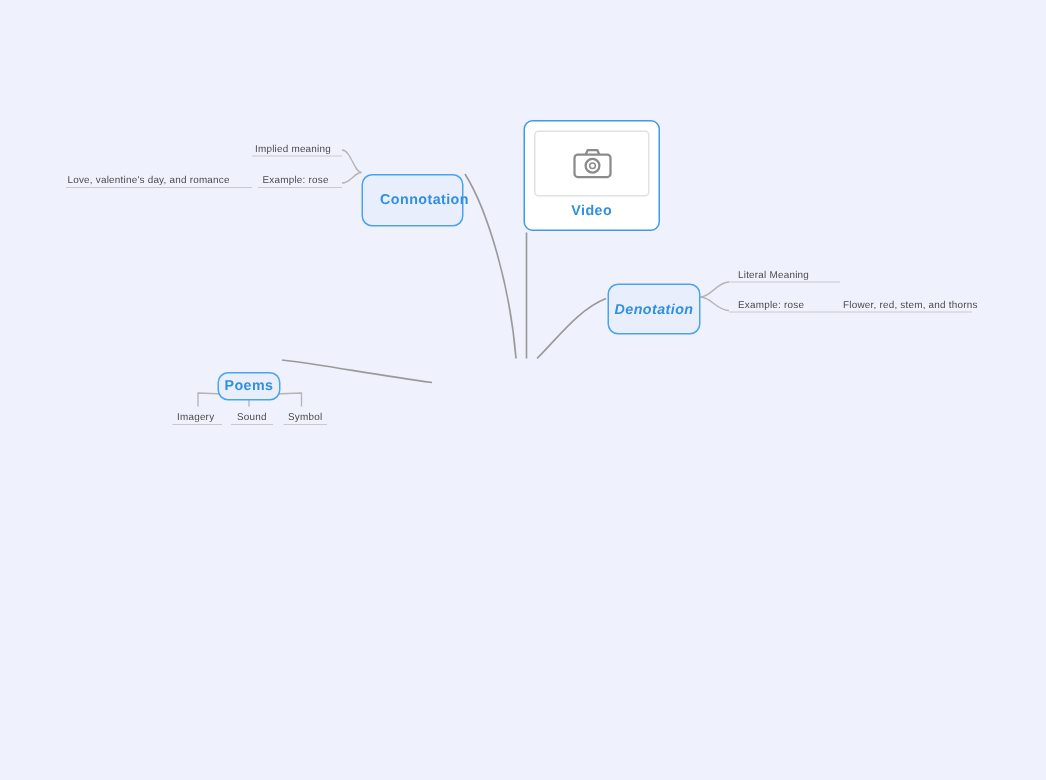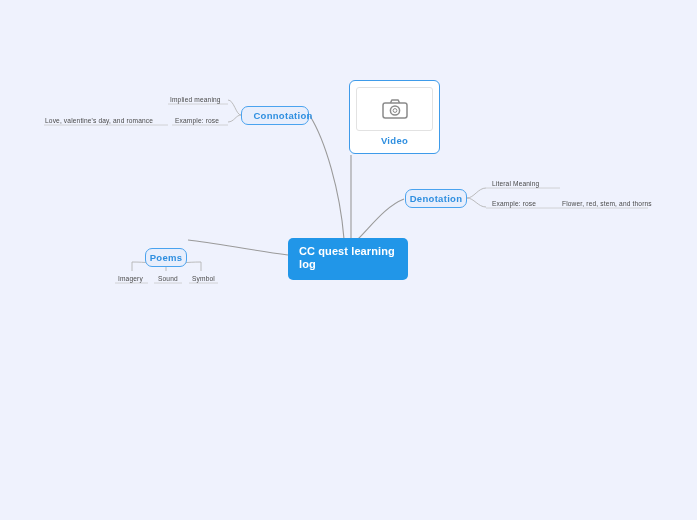--- a/index.html
+++ b/index.html
@@ -64,9 +64,9 @@
   }
   #node-connotation {
     left: 241px;
-    top: 106px;
+    top: 116px;
     width: 68px;
-    height: 19px;
+    height: 35px;
     padding-left: 16px;
   }
   #node-denotation {

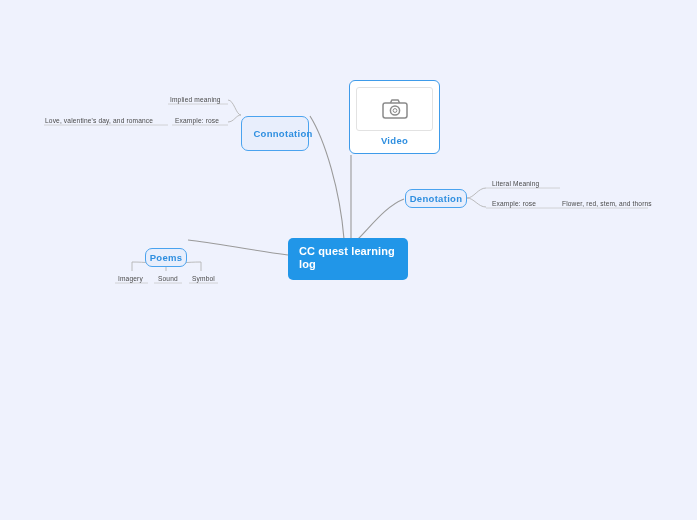--- a/index.html
+++ b/index.html
@@ -73,7 +73,8 @@
     left: 405px;
     top: 189px;
     width: 62px;
-    height: 19px;
+    height: 34px;
+    font-style: italic;
   }
   #node-poems {
     left: 145px;

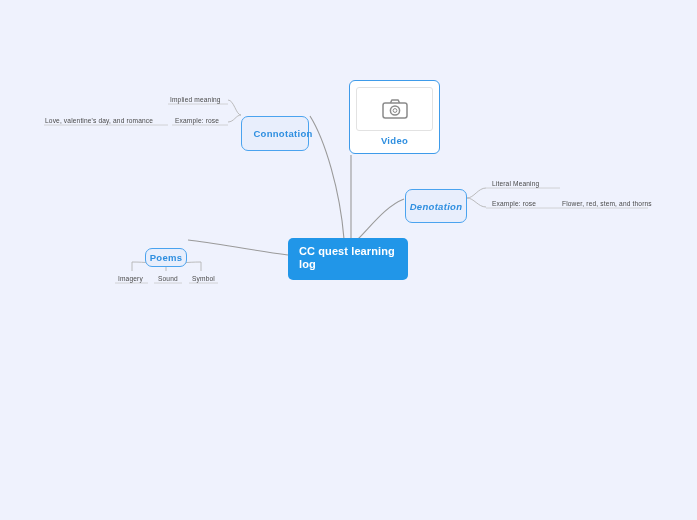--- a/index.html
+++ b/index.html
@@ -168,7 +168,6 @@
     <line x1="189" y1="283" x2="218" y2="283" stroke="#c9c9c9" stroke-width="0.8"></line>
   </svg>
 
-  <div class="central-node">CC quest learning log</div>
 
   <div class="branch-node" id="node-connotation">Connotation</div>
 

